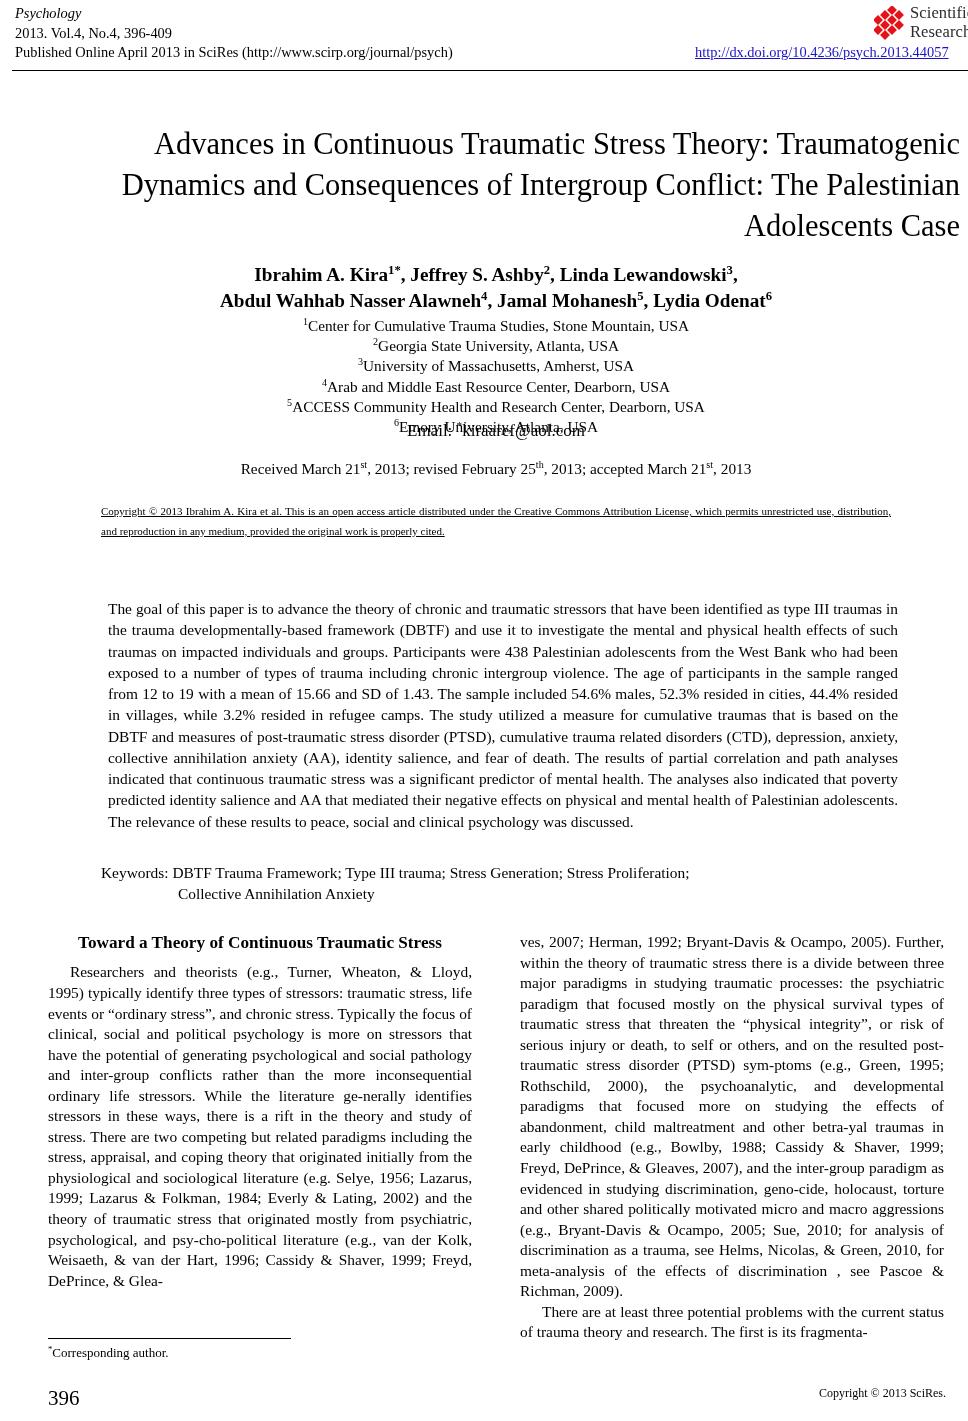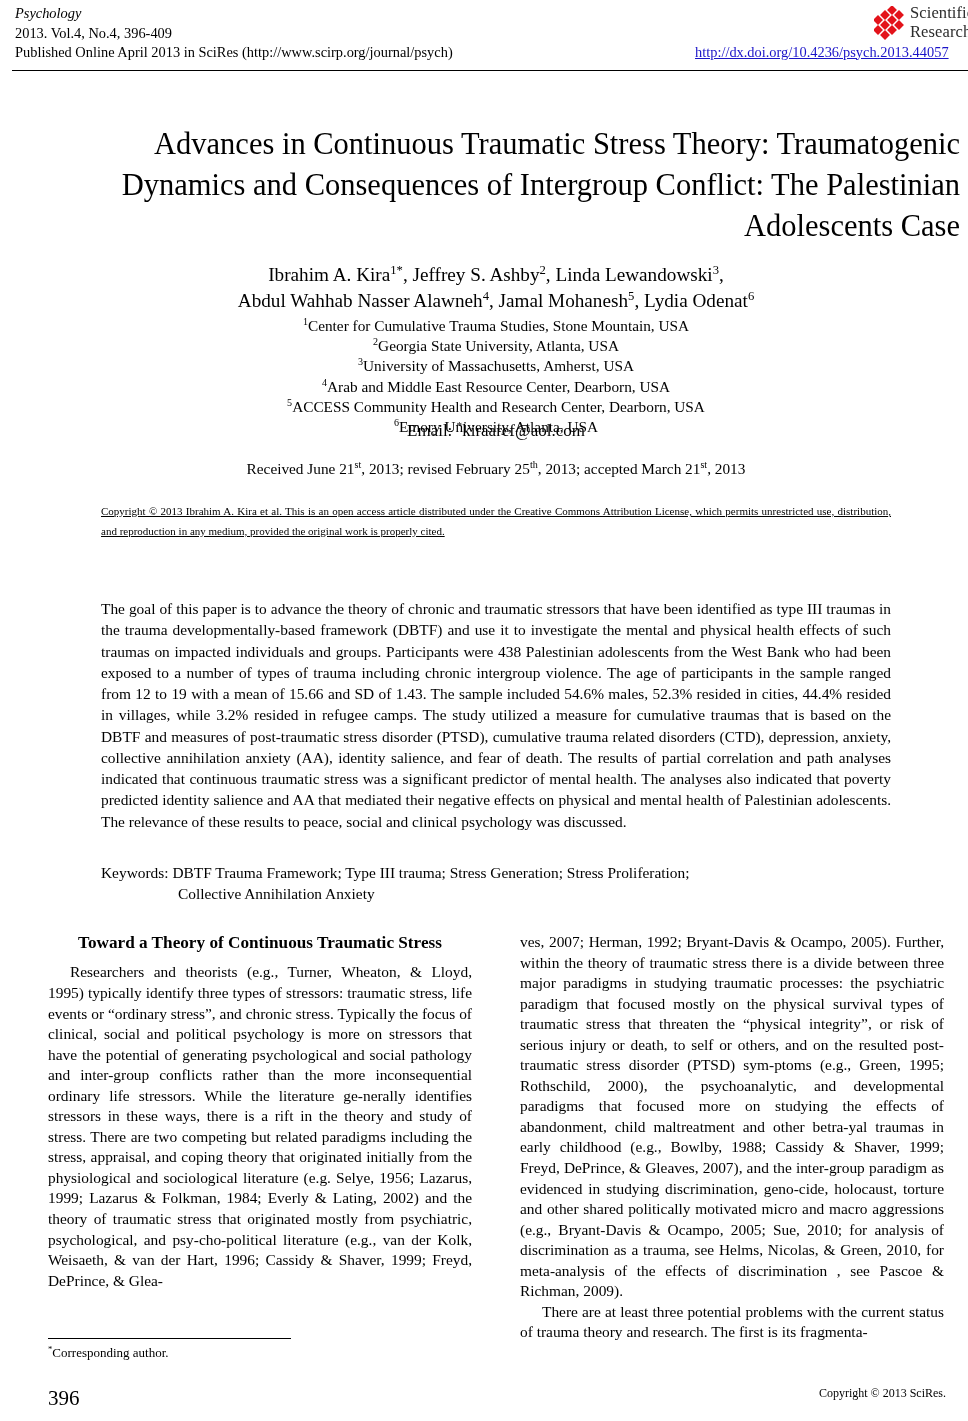--- a/index.html
+++ b/index.html
@@ -105,6 +105,7 @@
     text-align: center;
     font-size: 19.2px;
     line-height: 26px;
+    font-weight: bold;
   }
   .affiliations {
     position: absolute;

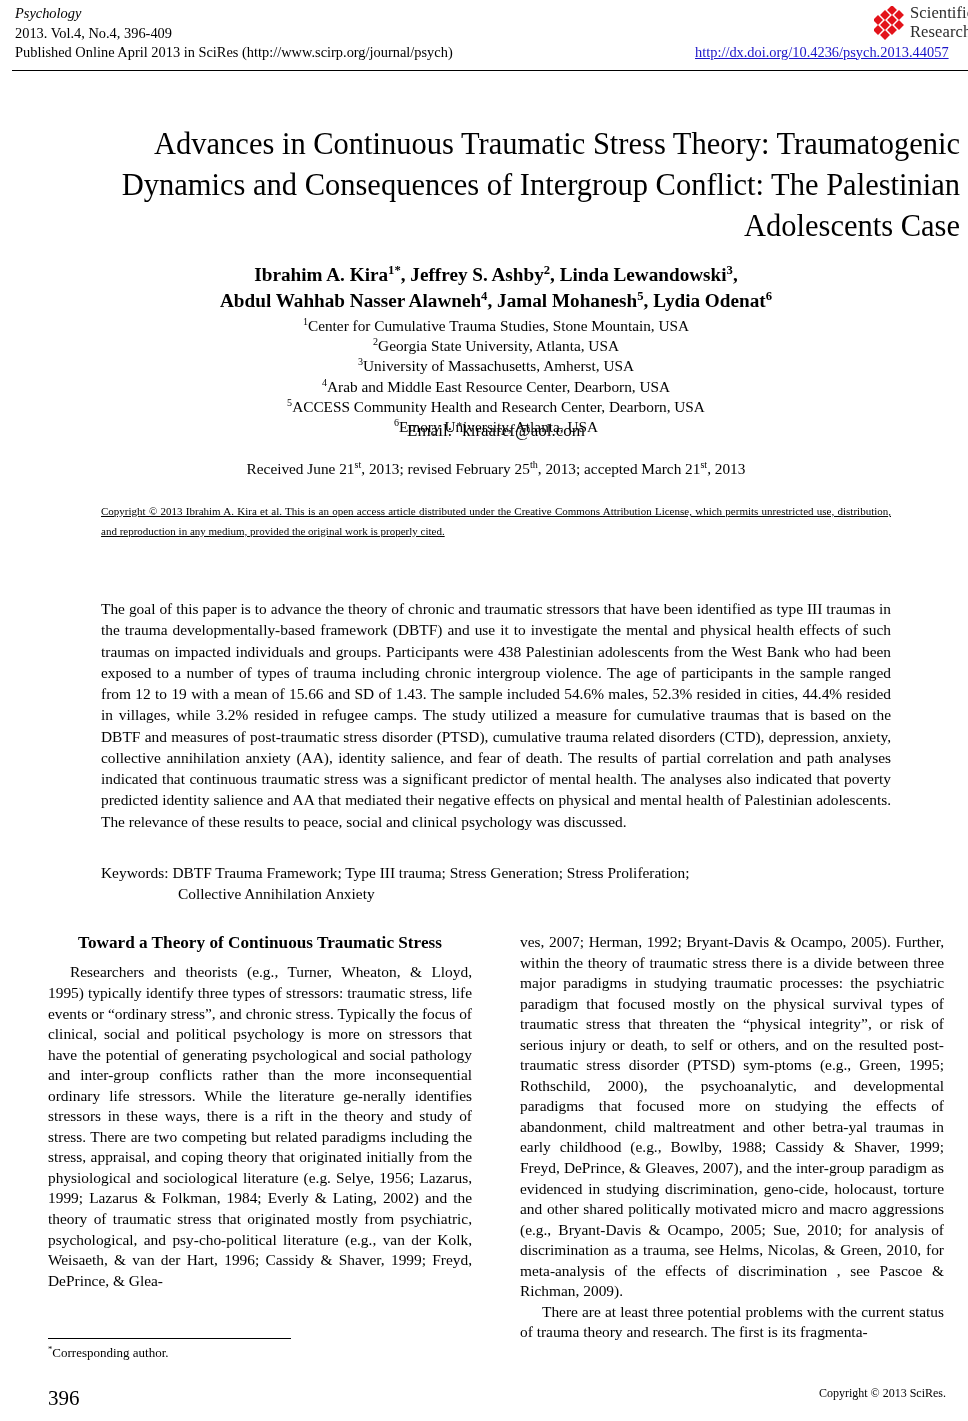--- a/index.html
+++ b/index.html
@@ -306,7 +306,7 @@
   </div>
 
   <div class="dates">
-    <span>Received June 21</span><sup>st</sup><span>, 2013; revised February 25</span><sup>th</sup><span>, 2013; accepted March 21</span><sup>st</sup><span>, 2013</span>
+    <span>Received March 21</span><sup>st</sup><span>, 2013; revised February 25</span><sup>th</sup><span>, 2013; accepted March 21</span><sup>st</sup><span>, 2013</span>
   </div>
 
   <div class="copyright-block">Copyright © 2013 Ibrahim A. Kira et al. This is an open access article distributed under the Creative Commons Attribution License, which permits unrestricted use, distribution, and reproduction in any medium, provided the original work is properly cited.</div>

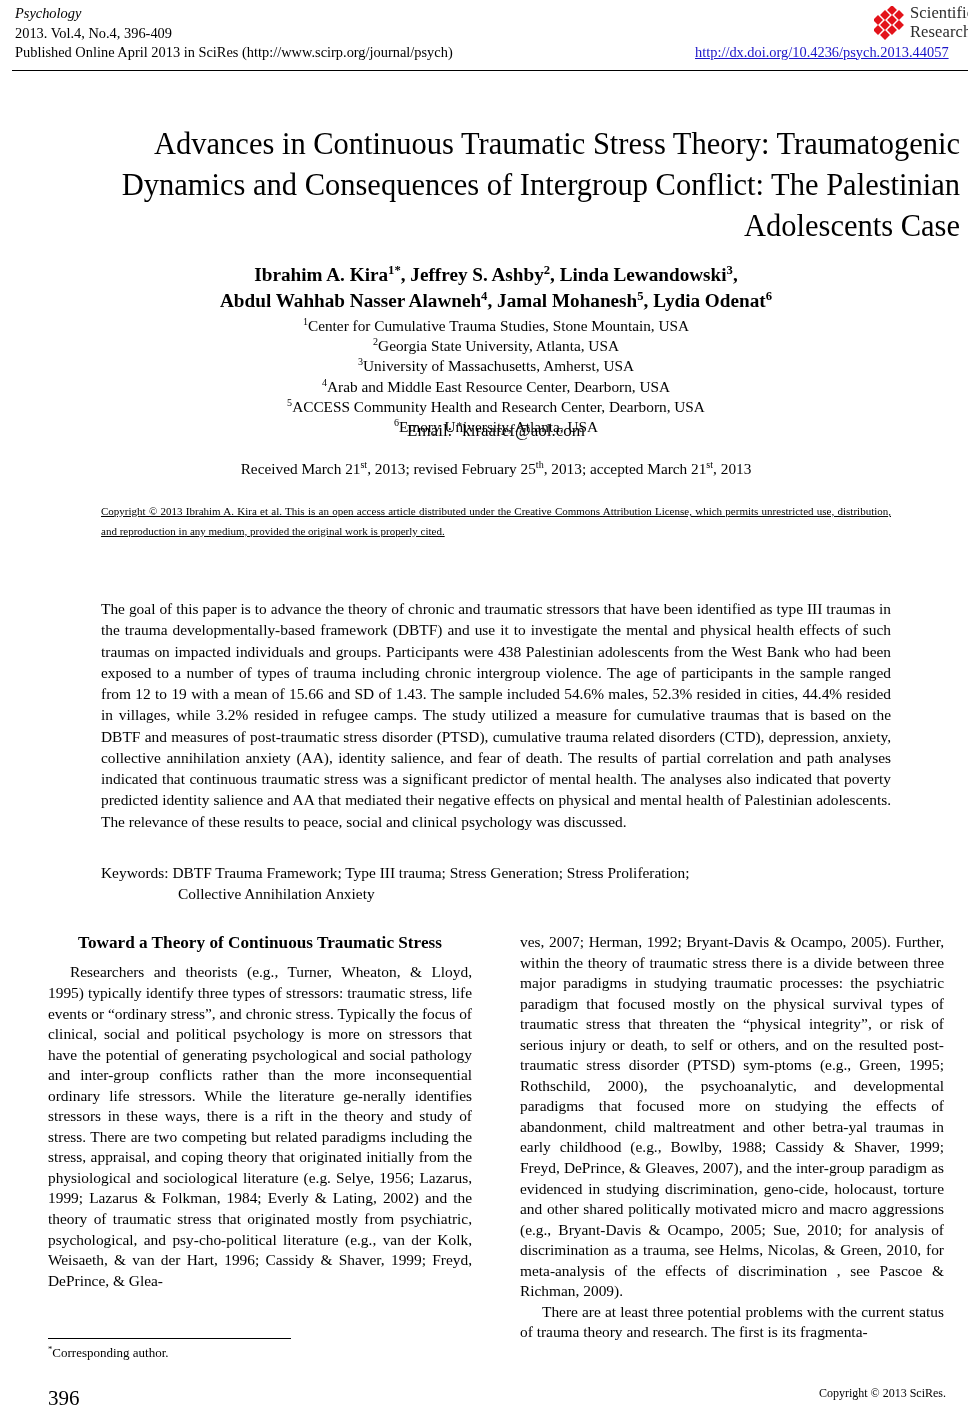--- a/index.html
+++ b/index.html
@@ -157,7 +157,7 @@
   
   .abstract {
     position: absolute;
-    left: 89px;
+    left: 96px;
     top: 598px;
     width: 790px;
     font-size: 15.4px;

